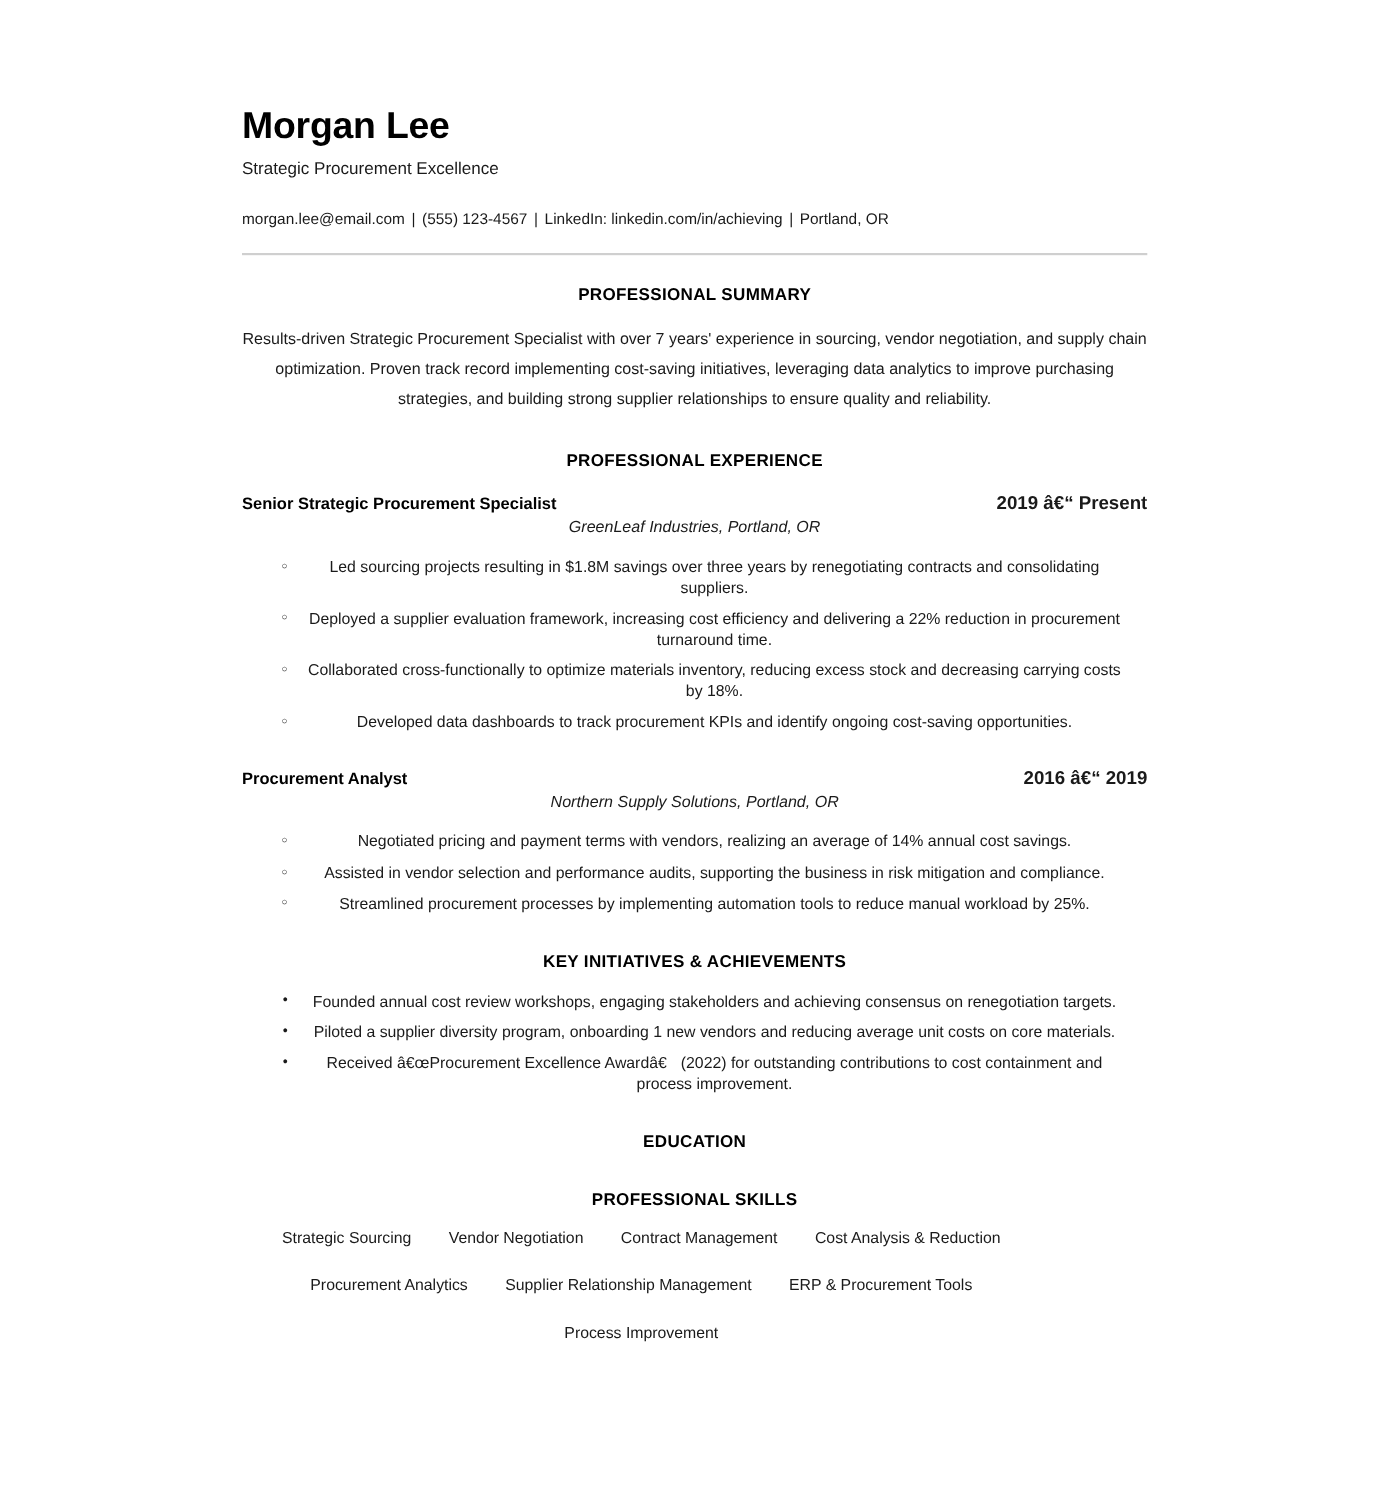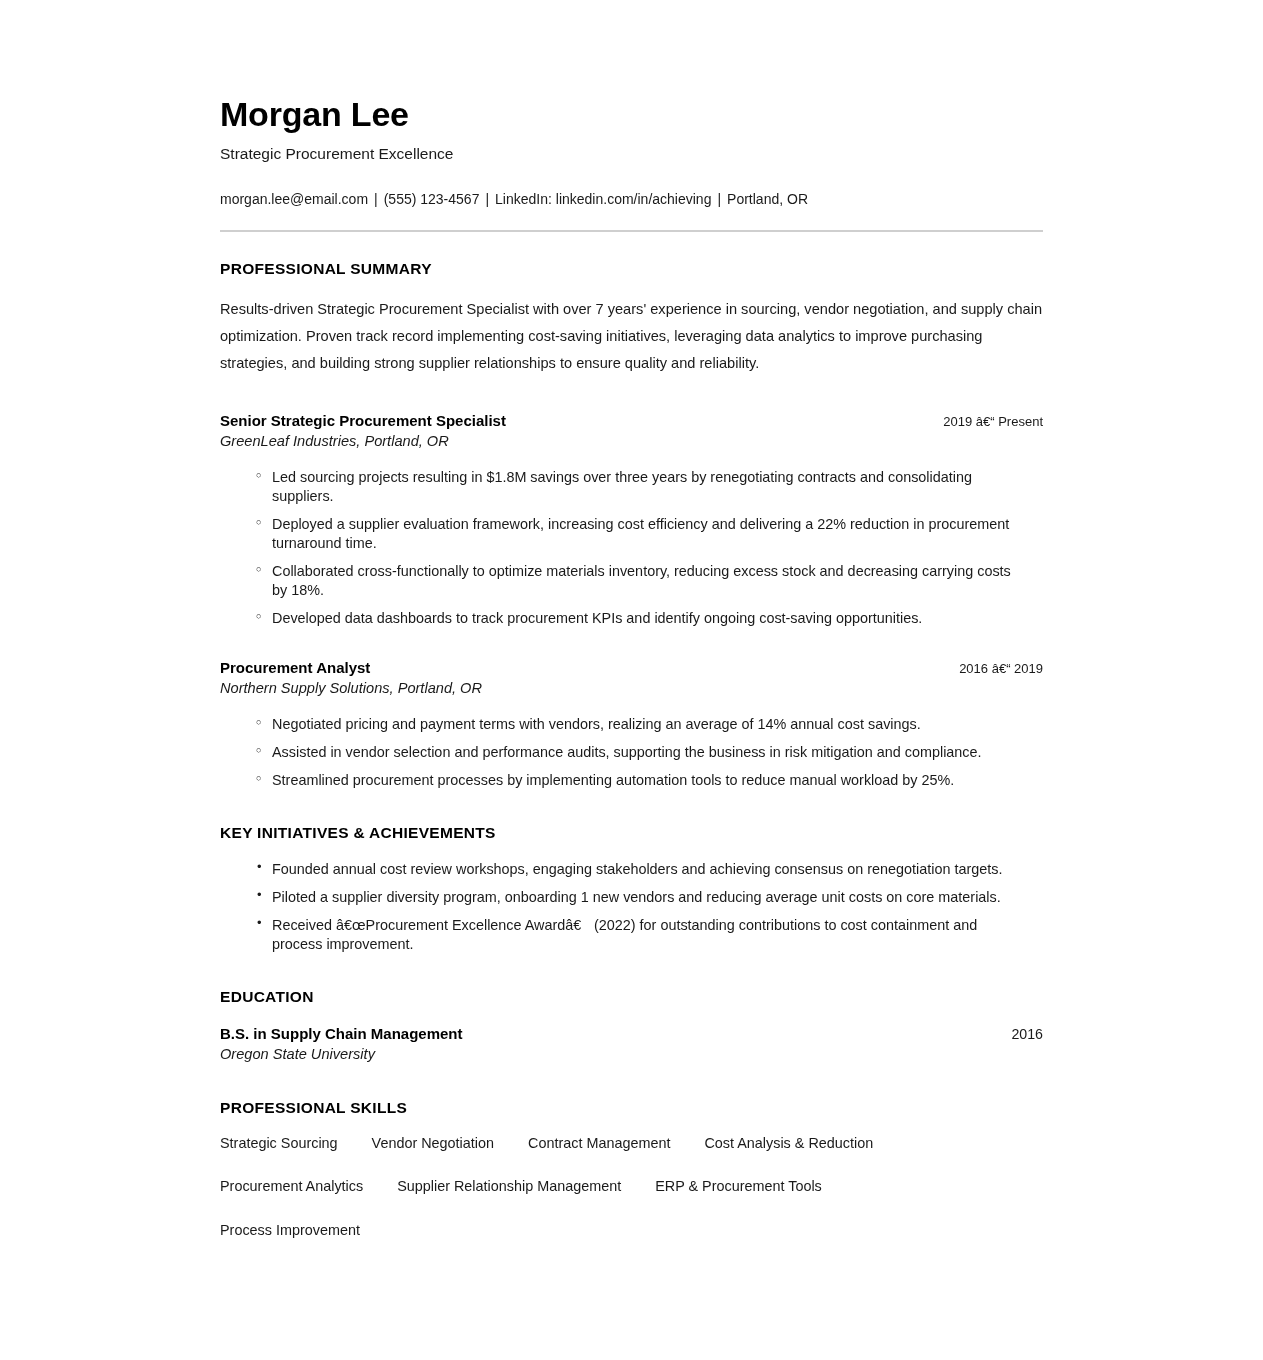--- a/index.html
+++ b/index.html
@@ -62,7 +62,7 @@
   }
 
   
-  .section { margin: 0 0 34px 0; }
+  .section { margin: 0 0 34px 0; text-align: center; }
   .section-title {
     font-size: 15.5px;
     font-weight: bold;

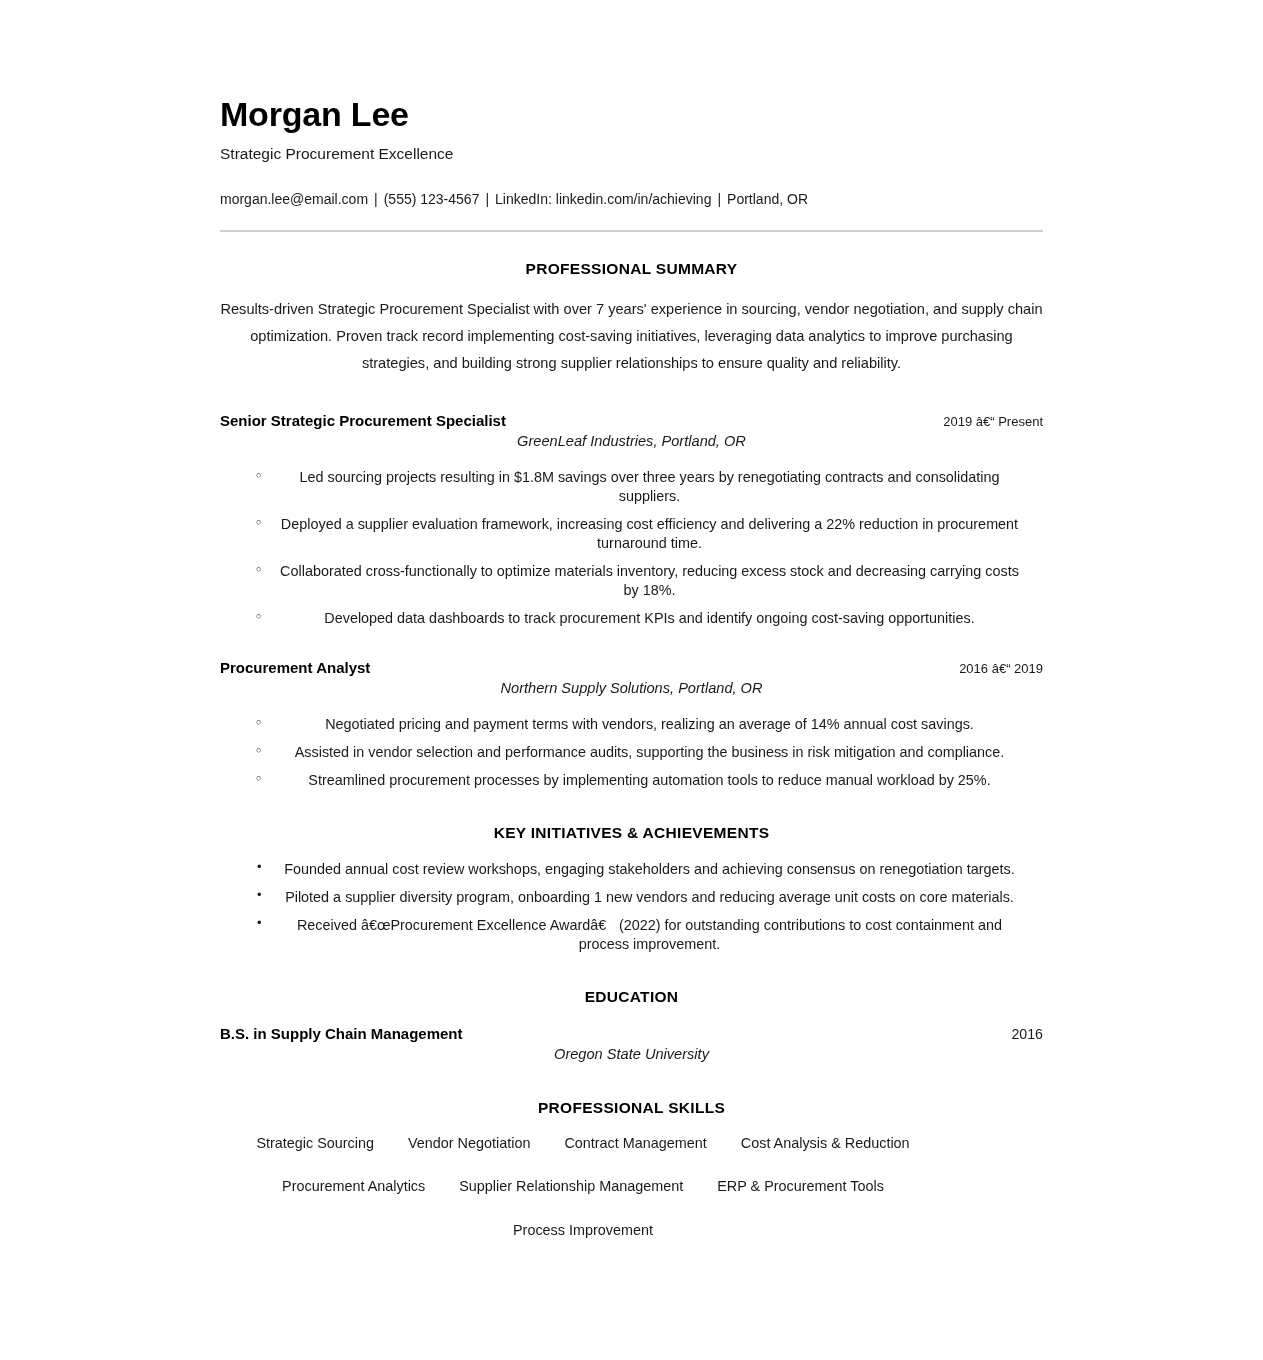--- a/index.html
+++ b/index.html
@@ -198,6 +198,7 @@
     </div>
 
     <div class="section">
+      <div class="section-title">PROFESSIONAL EXPERIENCE</div>
 
       <div class="entry spaced">
         <div class="entry-head">

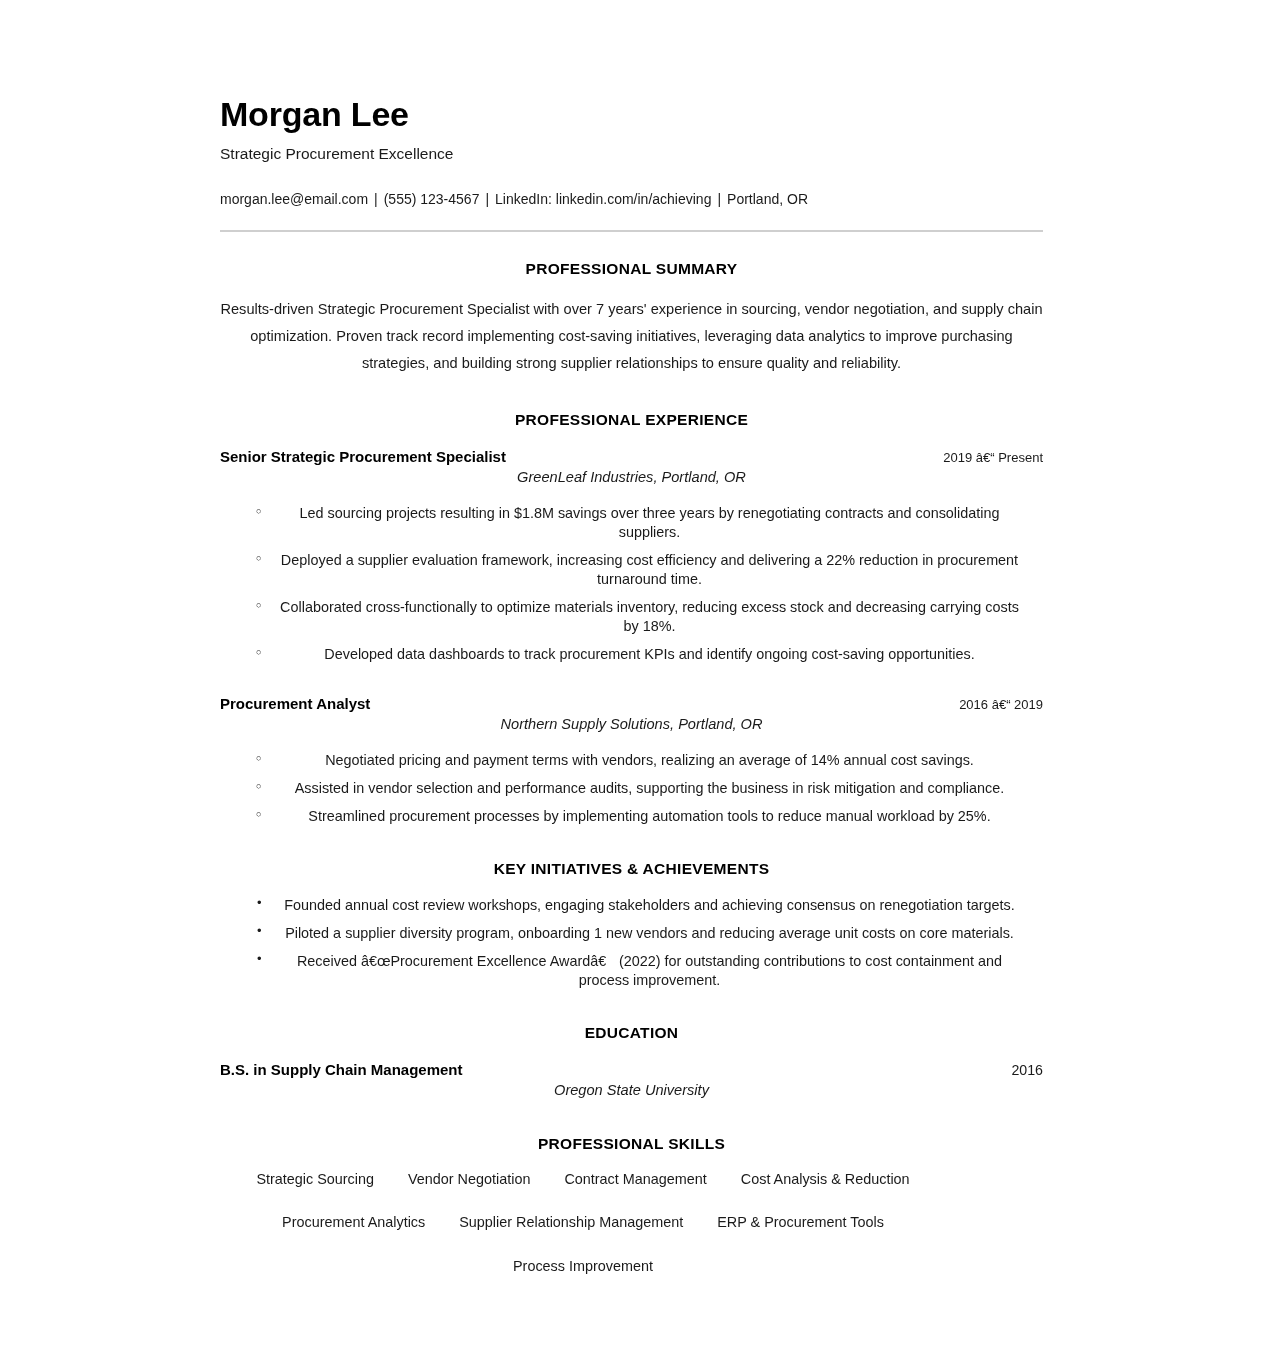--- a/index.html
+++ b/index.html
@@ -93,11 +93,12 @@
     line-height: 1.35;
   }
   .entry-date {
-    font-size: 13px;
+    font-size: 17px;
     color: #1a1a1a;
     white-space: nowrap;
     padding-left: 16px;
     line-height: 1.35;
+    font-weight: bold;
   }
   .entry-org {
     font-size: 14.6px;

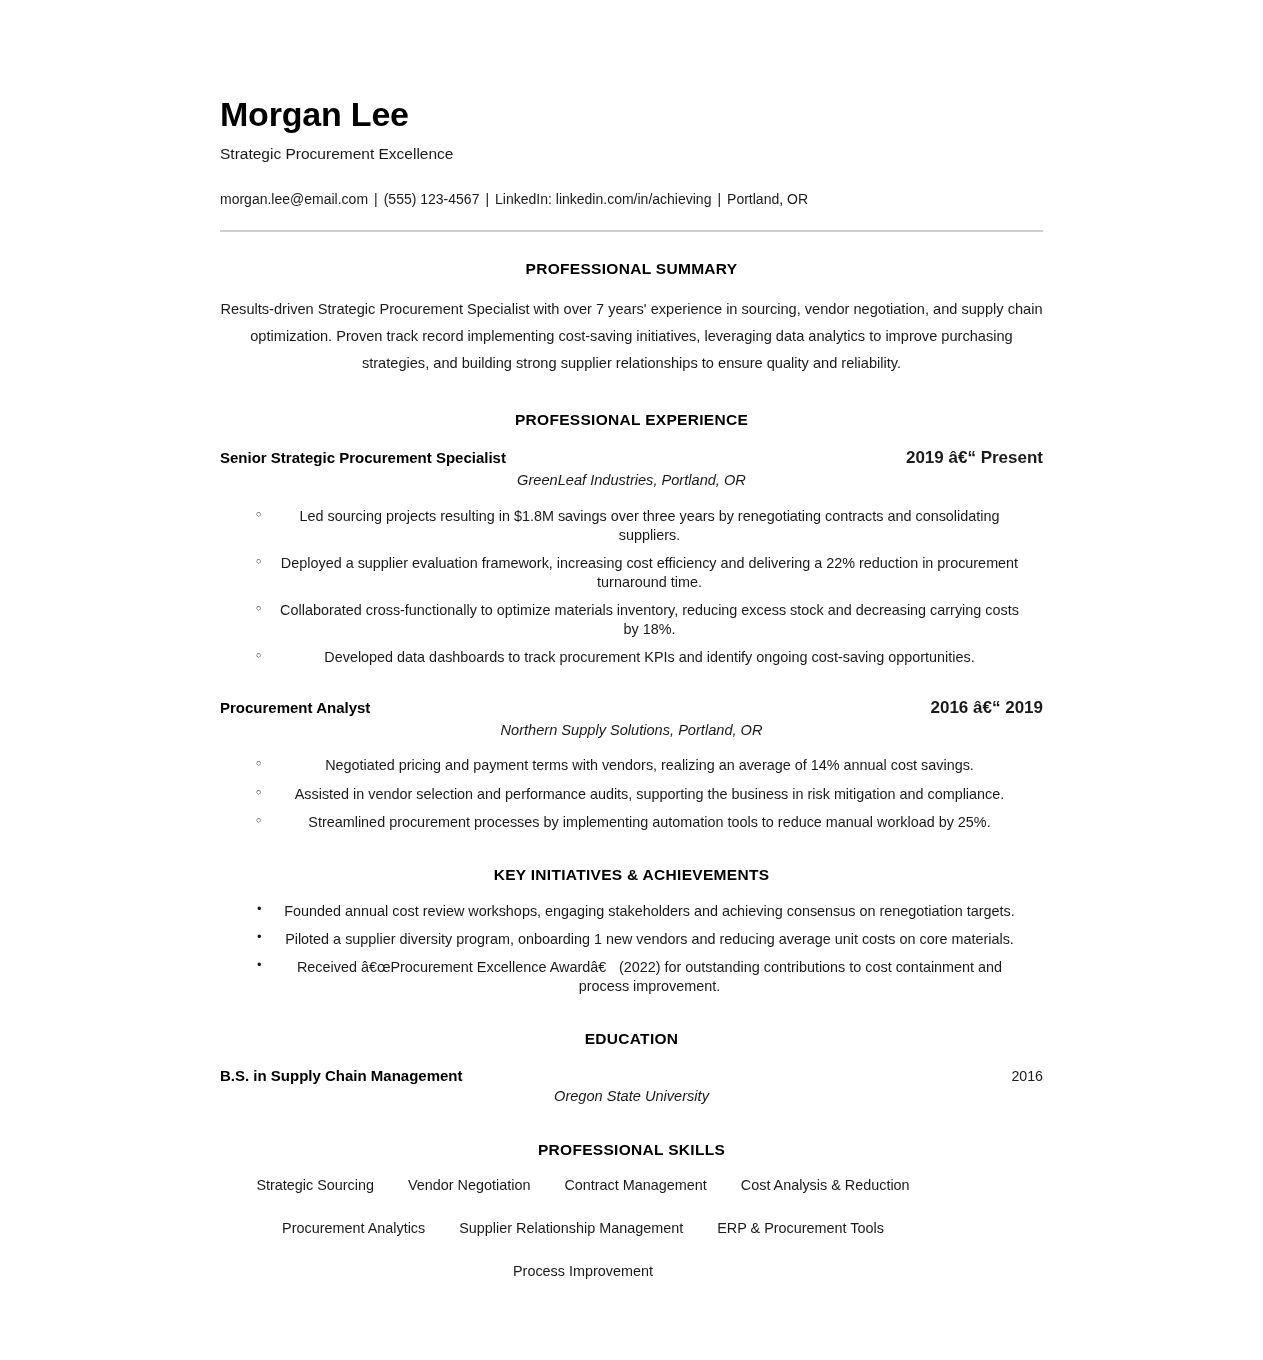--- a/index.html
+++ b/index.html
@@ -240,13 +240,6 @@
 
     <div class="section">
       <div class="section-title">EDUCATION</div>
-      <div class="entry">
-        <div class="entry-head">
-          <span class="edu-degree">B.S. in Supply Chain Management</span>
-          <span class="edu-date">2016</span>
-        </div>
-        <div class="edu-school">Oregon State University</div>
-      </div>
     </div>
 
     <div class="section">

